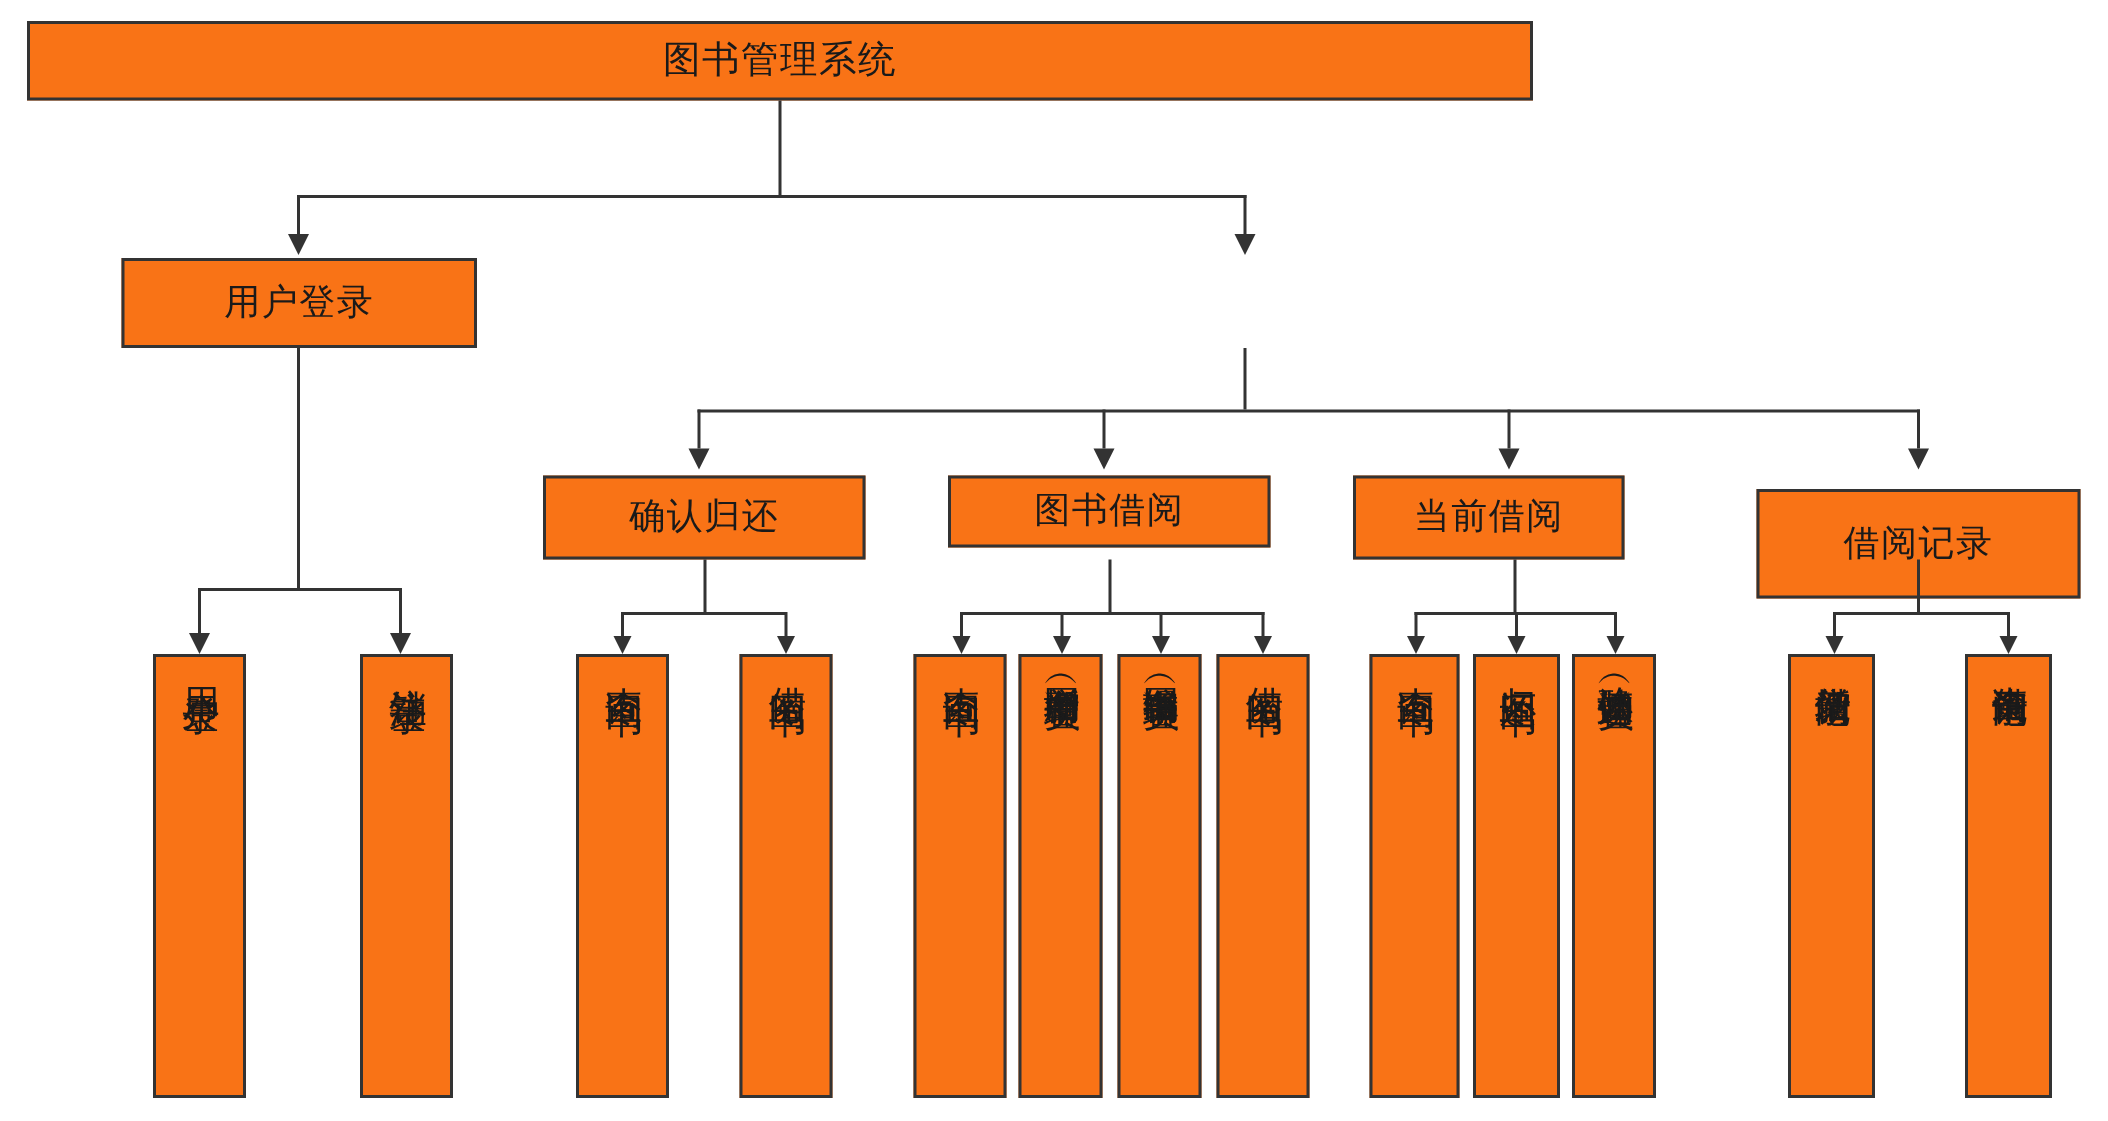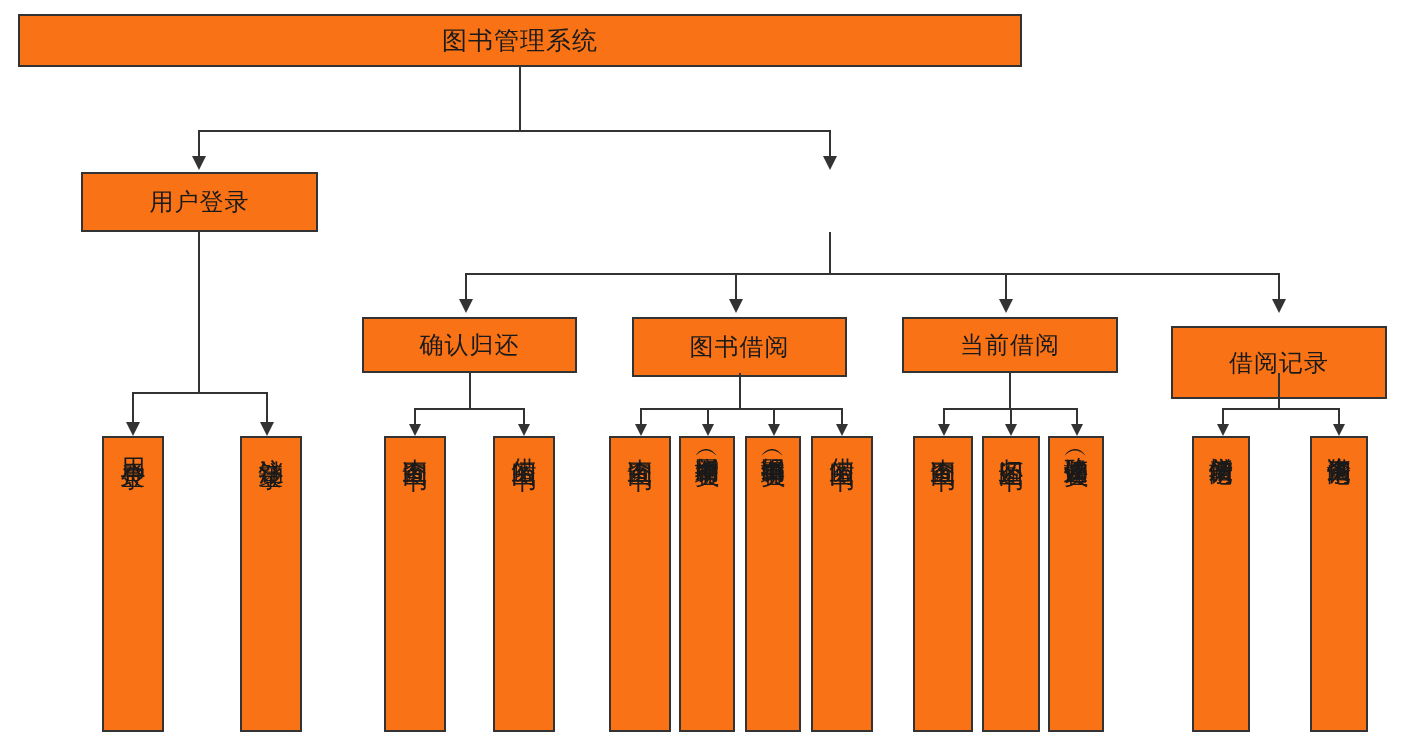--- a/index.html
+++ b/index.html
@@ -120,7 +120,7 @@
   <div class="node h" style="left:362px;top:317px;width:215px;height:56px;">
     <span class="label">确认归还</span>
   </div>
-  <div class="node h" style="left:632px;top:317px;width:215px;height:60px;">
+  <div class="node h" style="left:632px;top:317px;width:215px;height:48px;">
     <span class="label">图书借阅</span>
   </div>
   <div class="node h" style="left:902px;top:317px;width:216px;height:56px;">

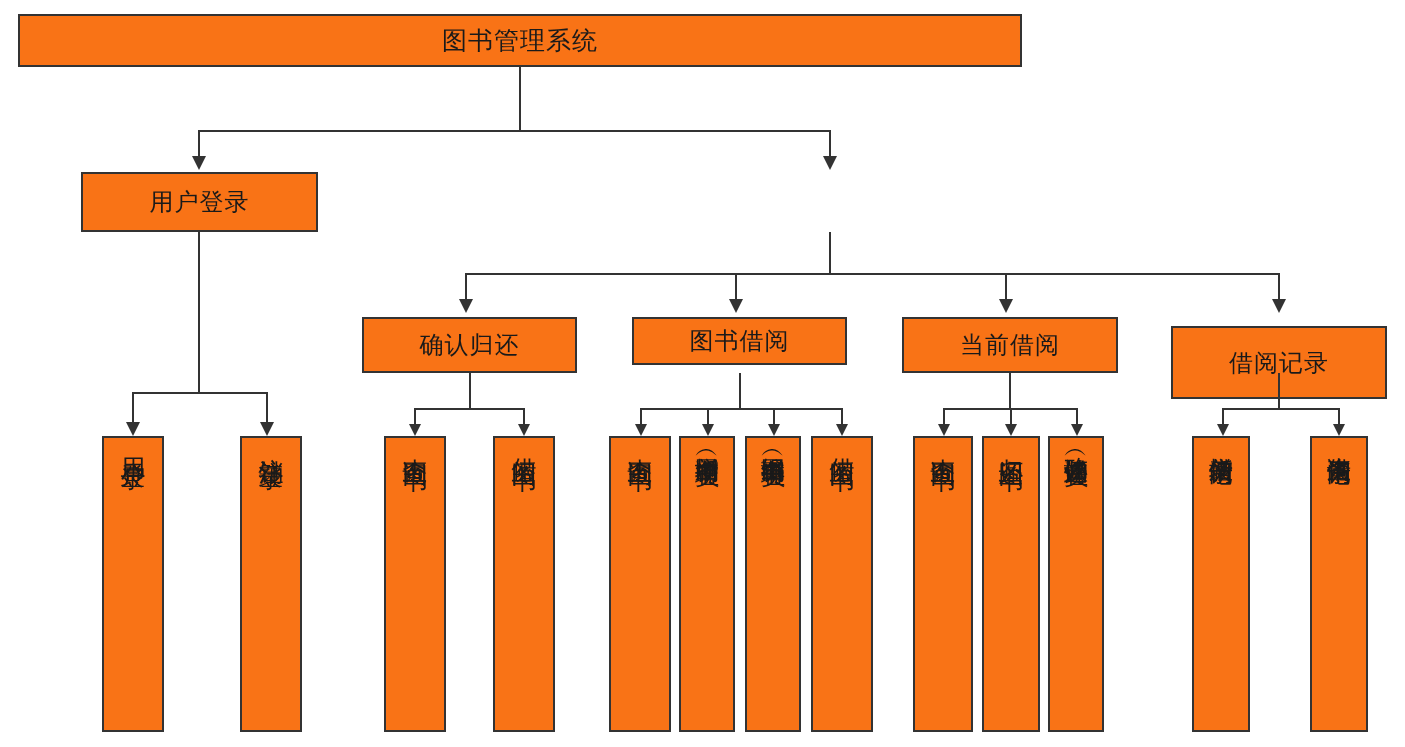--- a/index.html
+++ b/index.html
@@ -123,7 +123,7 @@
   <div class="node h" style="left:632px;top:317px;width:215px;height:48px;">
     <span class="label">图书借阅</span>
   </div>
-  <div class="node h" style="left:902px;top:317px;width:216px;height:56px;">
+  <div class="node h" style="left:902px;top:317px;width:181px;height:56px;">
     <span class="label">当前借阅</span>
   </div>
   <div class="node h" style="left:1171px;top:326px;width:216px;height:73px;">

